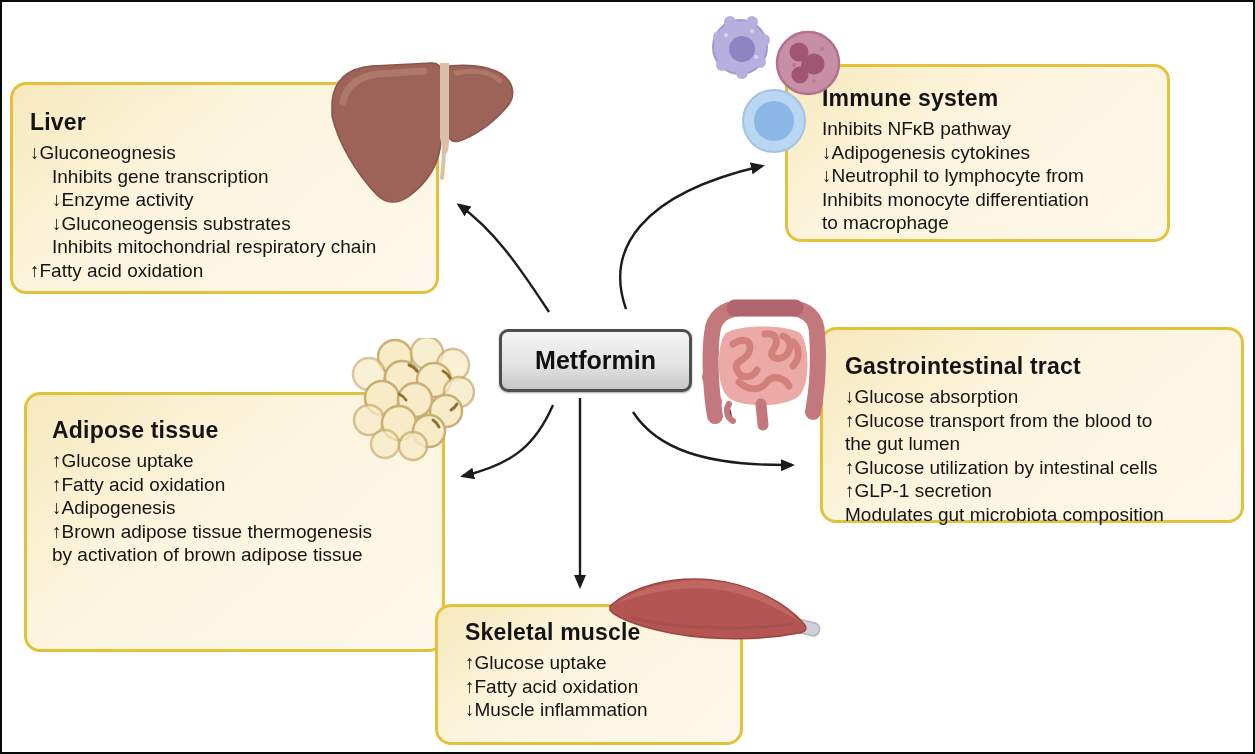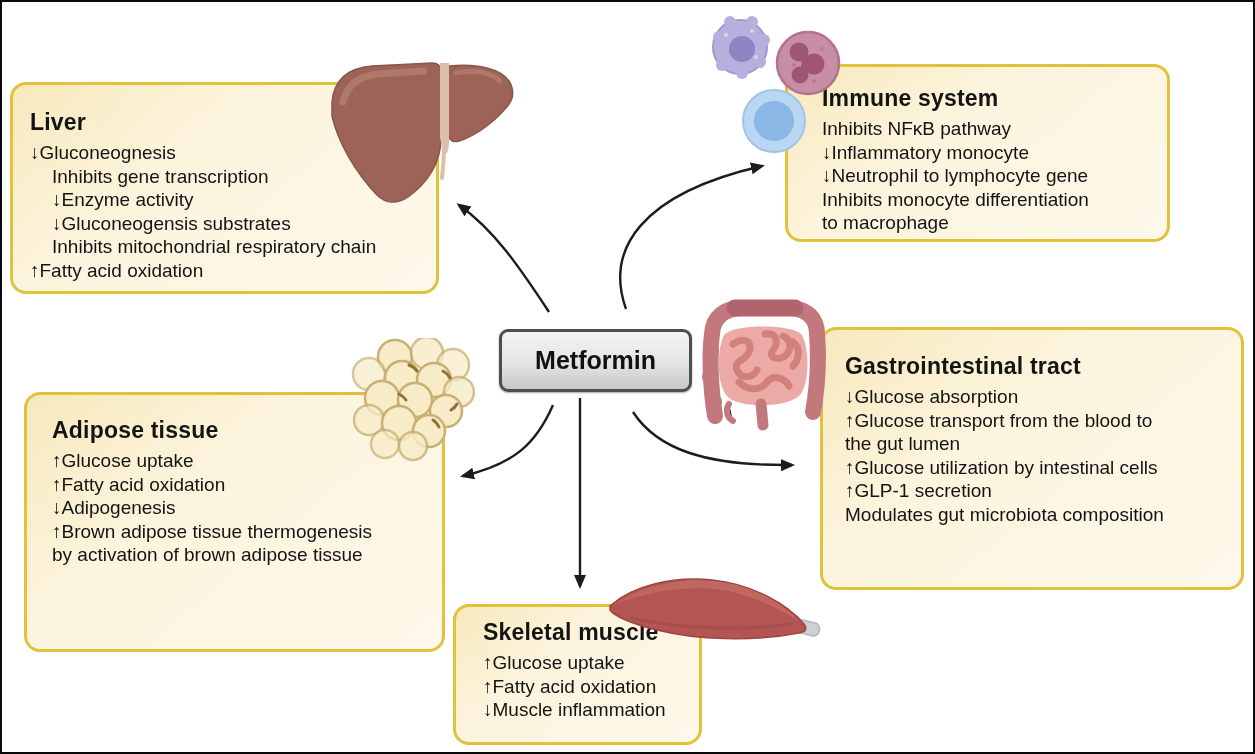--- a/index.html
+++ b/index.html
@@ -50,7 +50,7 @@
   <div class="box" id="box-immune">
     <div class="title">Immune system</div>
     <div class="line">Inhibits NFκB pathway</div>
-    <div class="line">↓Inflammatory monocyte</div>
+    <div class="line">↓Adipogenesis cytokines</div>
     <div class="line">↓Neutrophil to lymphocyte gene</div>
     <div class="line">Inhibits monocyte differentiation</div>
     <div class="line">to macrophage</div>

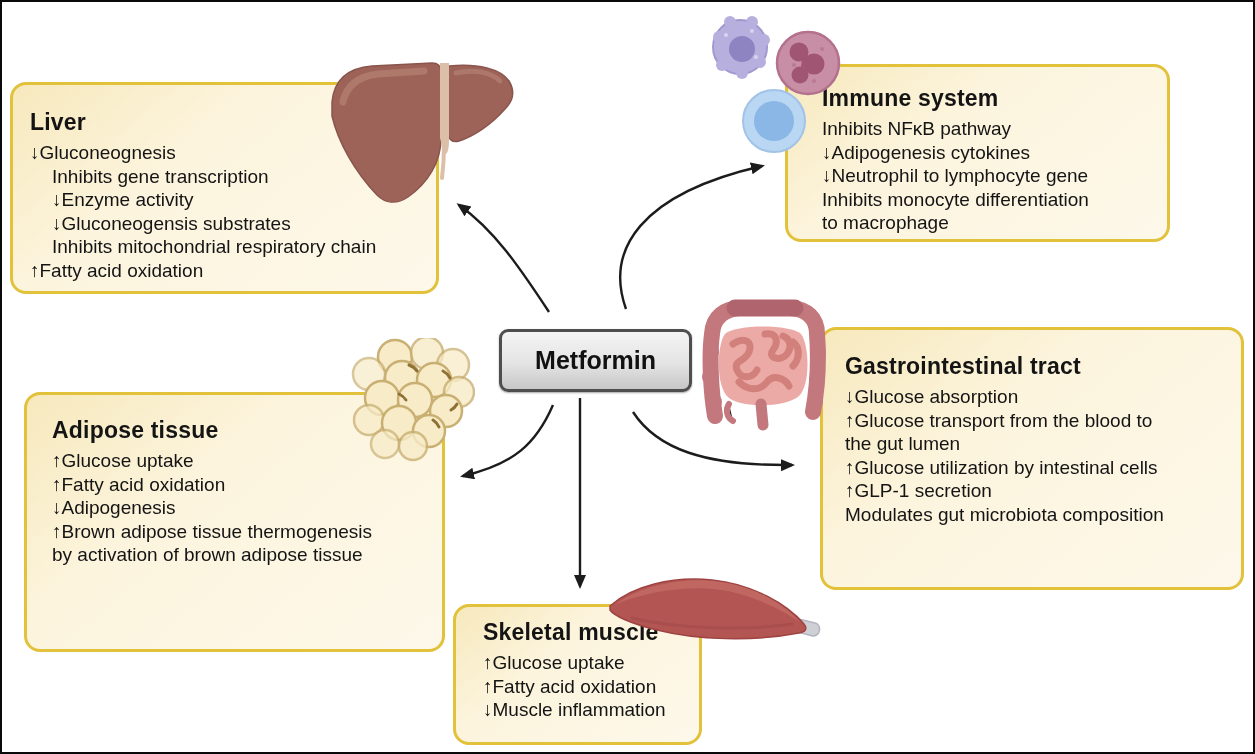--- a/index.html
+++ b/index.html
@@ -51,7 +51,7 @@
     <div class="title">Immune system</div>
     <div class="line">Inhibits NFκB pathway</div>
     <div class="line">↓Adipogenesis cytokines</div>
-    <div class="line">↓Neutrophil to lymphocyte gene</div>
+    <div class="line">↓Neutrophil to lymphocyte from</div>
     <div class="line">Inhibits monocyte differentiation</div>
     <div class="line">to macrophage</div>
   </div>

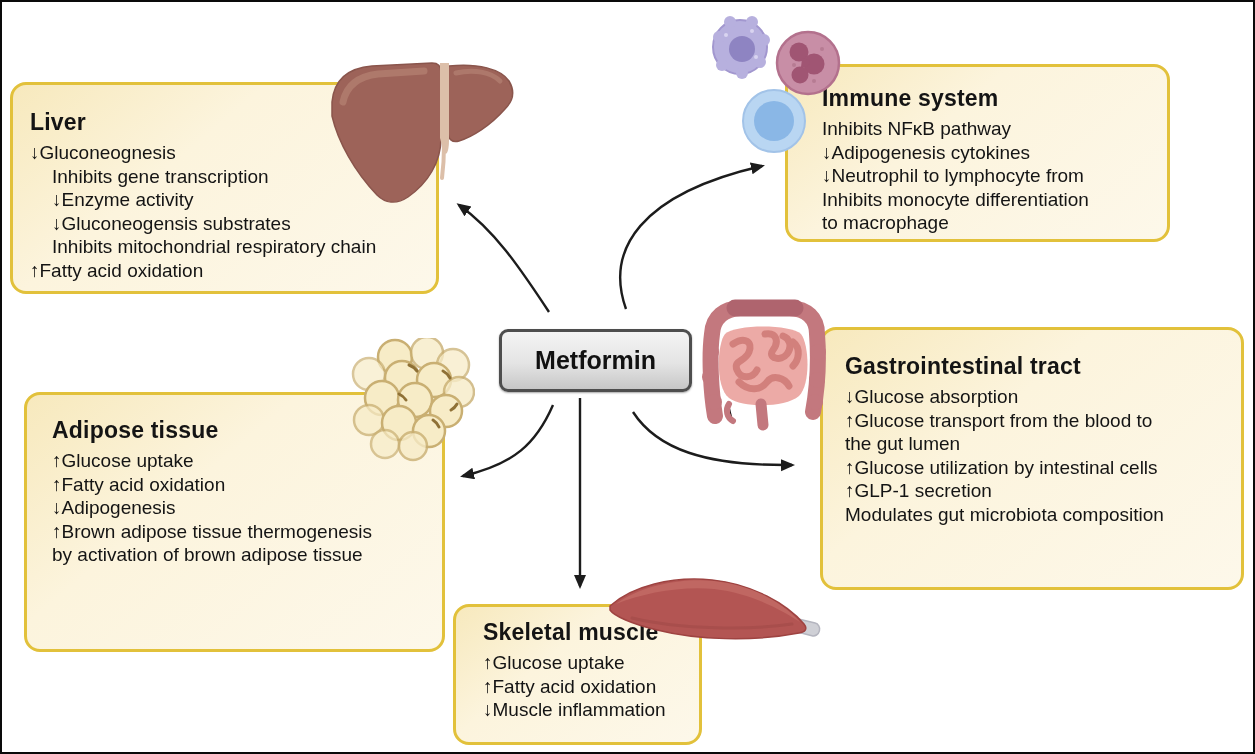--- a/index.html
+++ b/index.html
@@ -18,7 +18,7 @@
   .box .line.indent{padding-left:22px;}
   #box-liver  {left:8px;   top:80px;  width:429px; height:212px; padding:24px 8px 10px 17px;}
   #box-immune {left:783px; top:62px;  width:385px; height:178px; padding:18px 12px 10px 34px;}
-  #box-gi     {left:818px; top:325px; width:424px; height:263px; padding:23px 8px 10px 22px;}
+  #box-gi     {left:818px; top:325px; width:424px; height:196px; padding:23px 8px 10px 22px;}
   #box-adipose{left:22px;  top:390px; width:421px; height:260px; padding:22px 8px 10px 25px;}
   #box-muscle {left:451px; top:602px; width:249px; height:141px; padding:12px 8px 10px 27px;}
   #center-node{

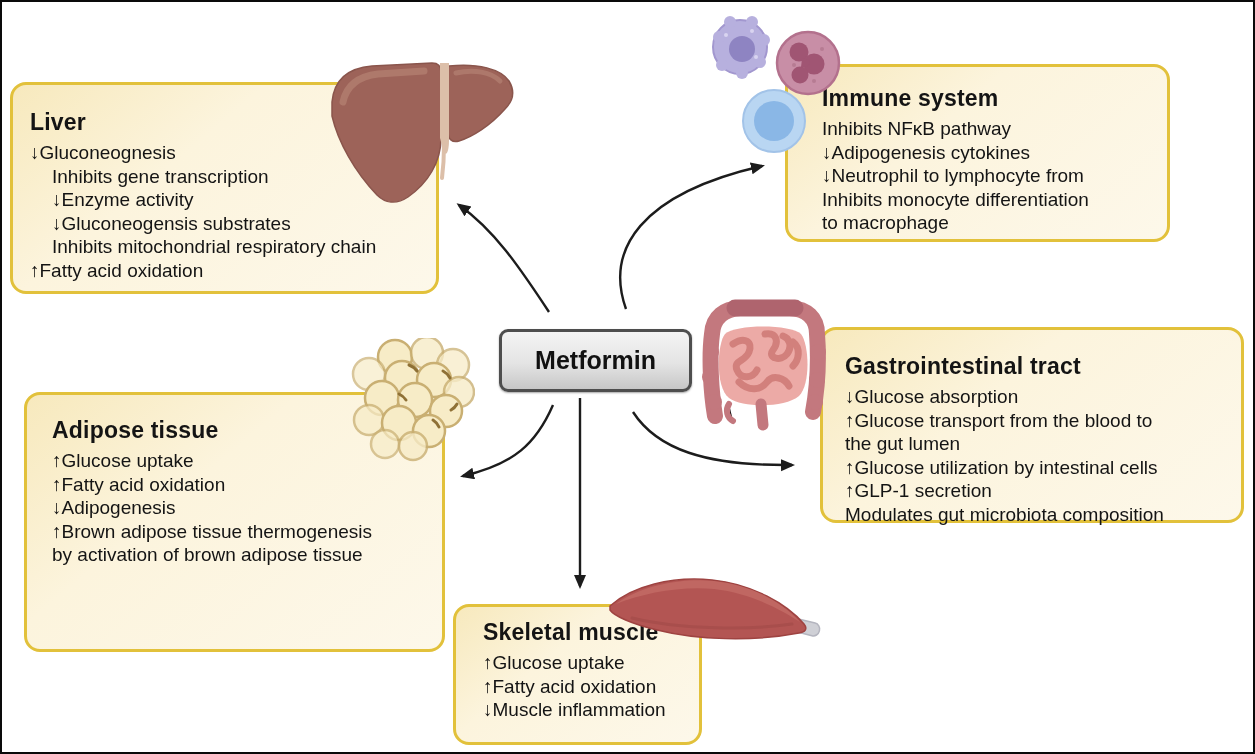--- a/index.html
+++ b/index.html
@@ -20,7 +20,7 @@
   #box-immune {left:783px; top:62px;  width:385px; height:178px; padding:18px 12px 10px 34px;}
   #box-gi     {left:818px; top:325px; width:424px; height:196px; padding:23px 8px 10px 22px;}
   #box-adipose{left:22px;  top:390px; width:421px; height:260px; padding:22px 8px 10px 25px;}
-  #box-muscle {left:451px; top:602px; width:249px; height:141px; padding:12px 8px 10px 27px;}
+  #box-muscle {left:433px; top:602px; width:308px; height:141px; padding:12px 8px 10px 27px;}
   #center-node{
     position:absolute;left:497px;top:327px;width:193px;height:63px;box-sizing:border-box;
     border:3px solid #4e4e4e;border-radius:9px;

